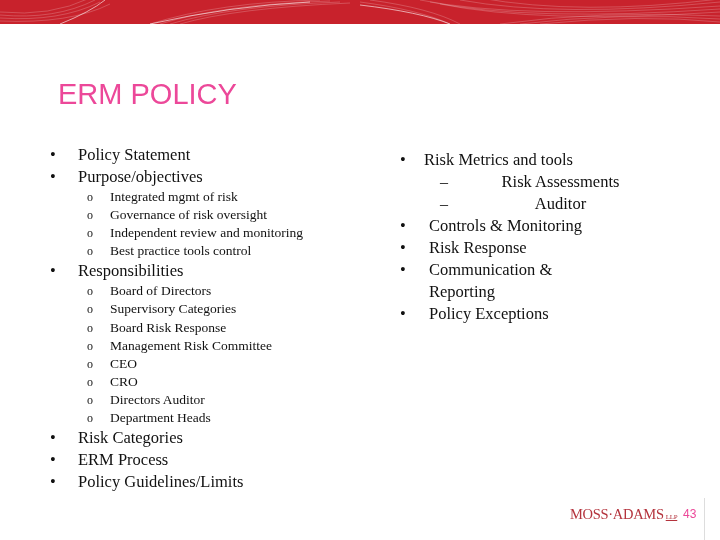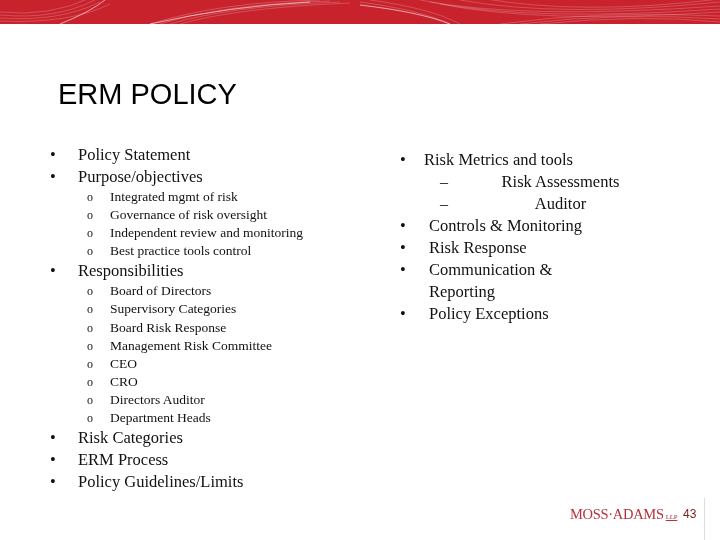--- a/index.html
+++ b/index.html
@@ -17,7 +17,7 @@
   .title {
     position: absolute; left: 58px; top: 78px;
     font-family: "Liberation Sans", "DejaVu Sans", sans-serif;
-    font-size: 29px; color: #000000; letter-spacing: 0px;
+    font-size: 29px; color: #ec4899; letter-spacing: 0px;
     font-weight: normal;
   }
   .col { position: absolute; }

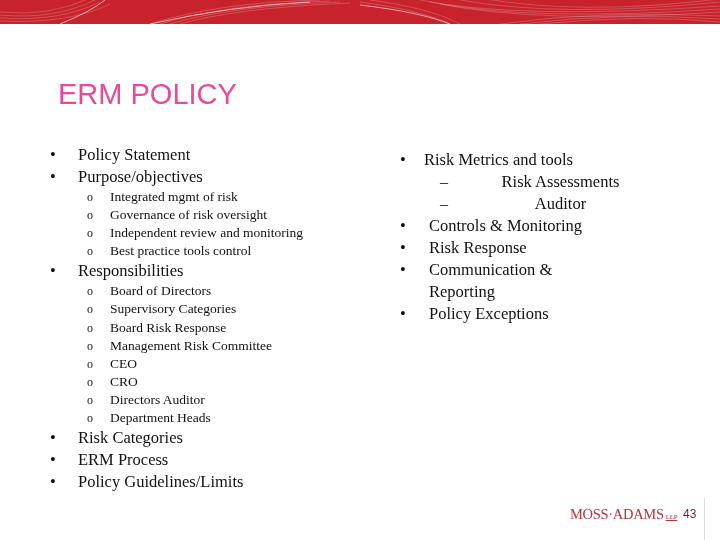--- a/index.html
+++ b/index.html
@@ -42,7 +42,7 @@
   .page-num {
     position: absolute; left: 683px; top: 507px;
     font-family: "Liberation Sans", "DejaVu Sans", sans-serif;
-    font-size: 12px; color: #7f1d1d;
+    font-size: 12px; color: #ec4899;
   }
   .footer-divider {
     position: absolute; left: 704px; top: 498px; width: 1px; height: 42px;

